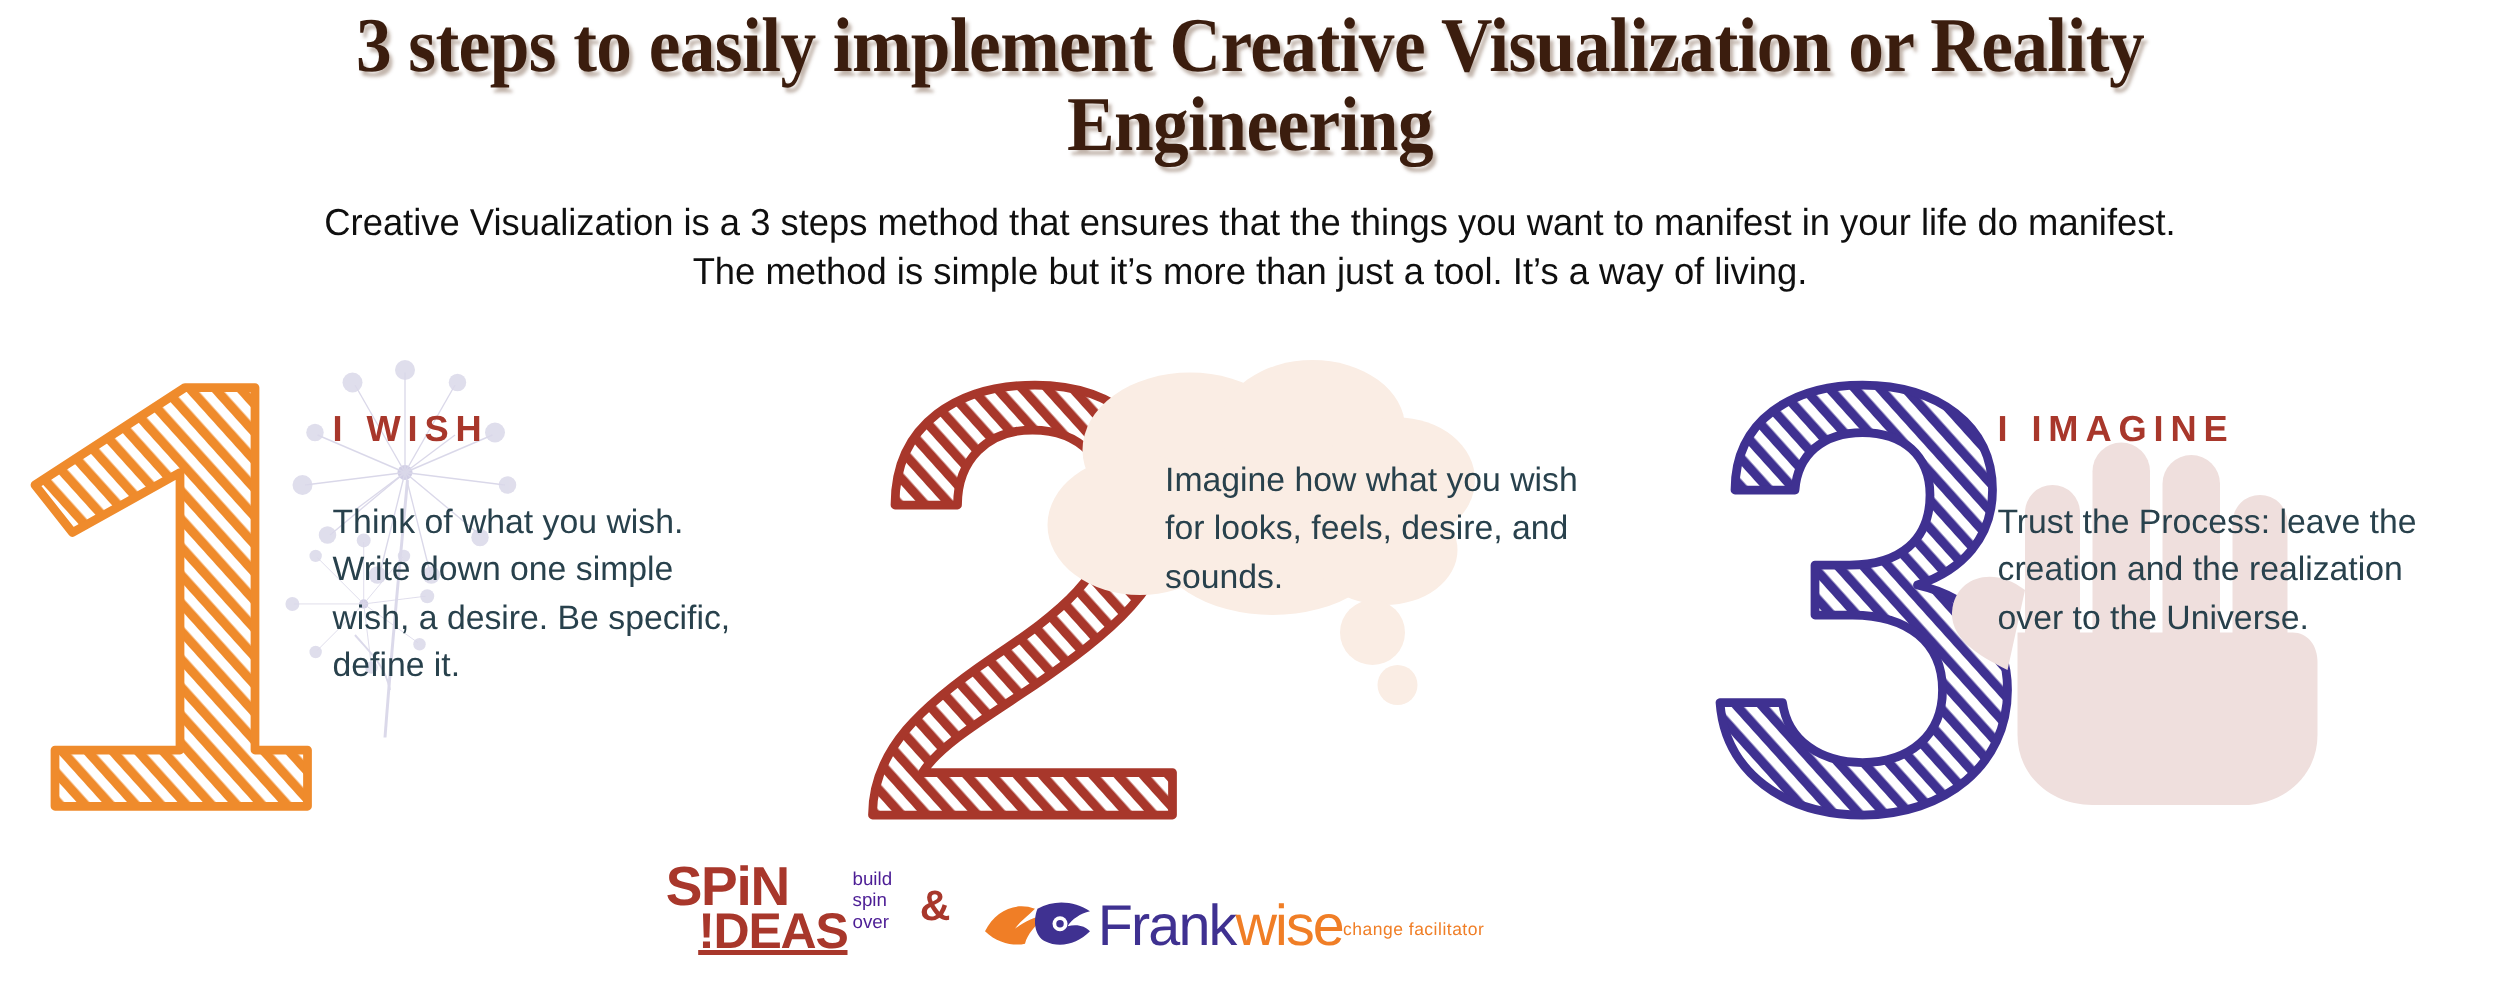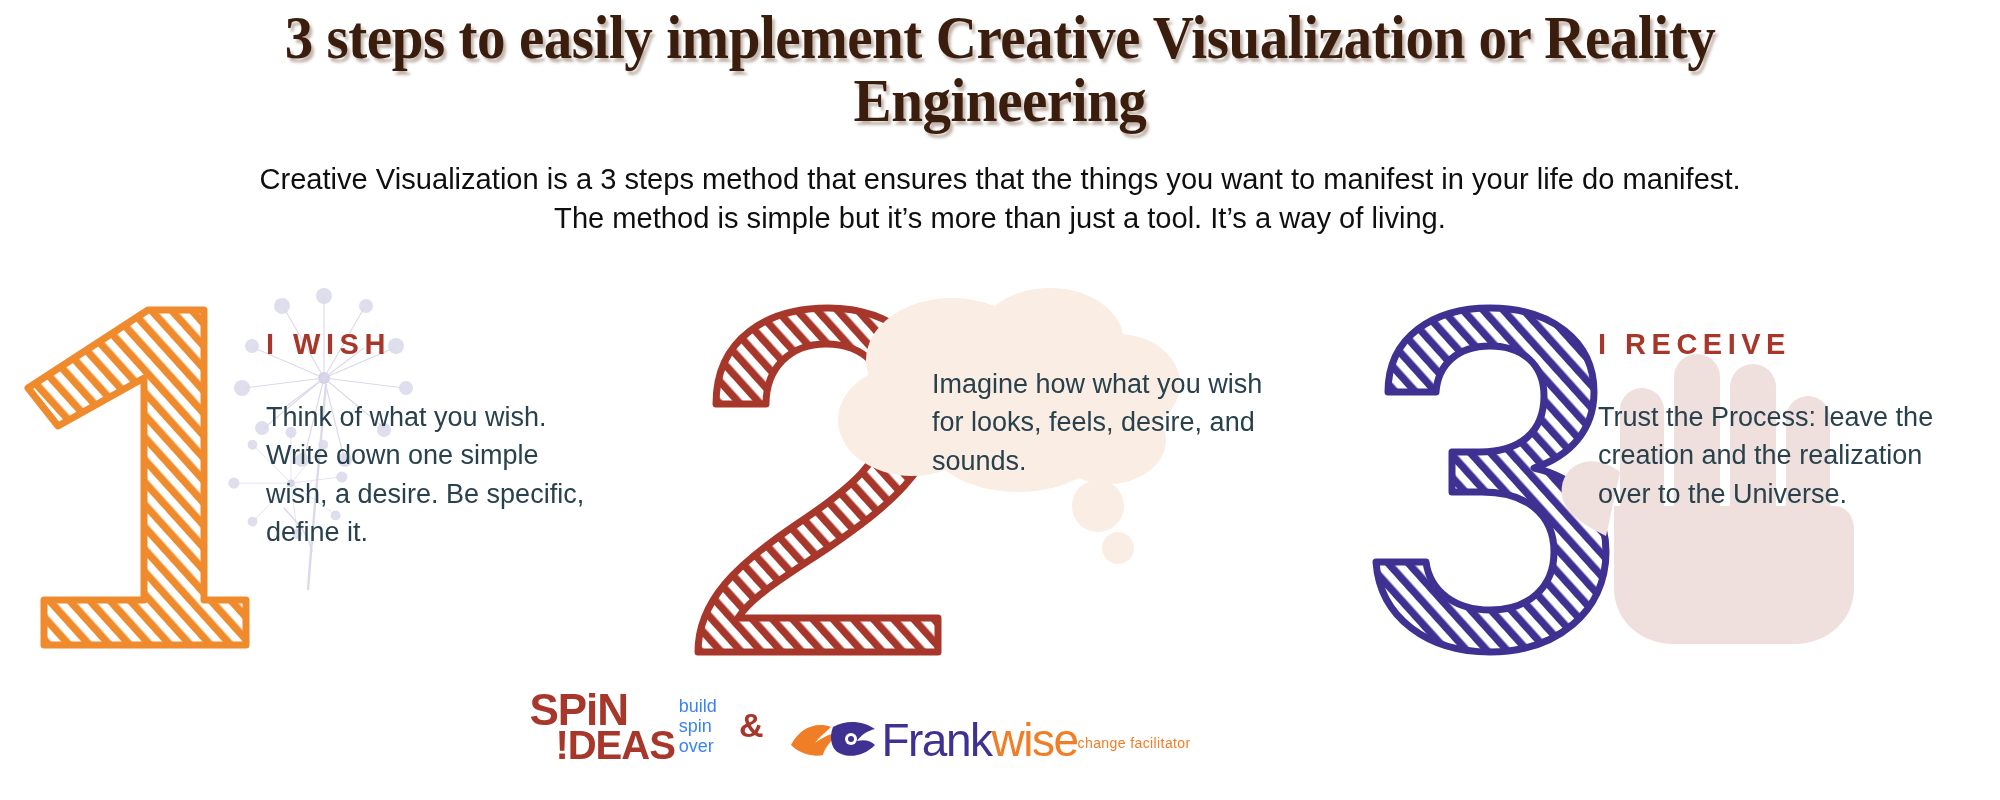--- a/index.html
+++ b/index.html
@@ -355,7 +355,7 @@
     </div>
 
     <div class="step-text">
-      <div class="step-heading">I RECEIVE</div>
+      <div class="step-heading">I IMAGINE</div>
       <div class="step-body">Trust the Process: leave the creation and the realization over to the Universe.</div>
     </div>
   </div>

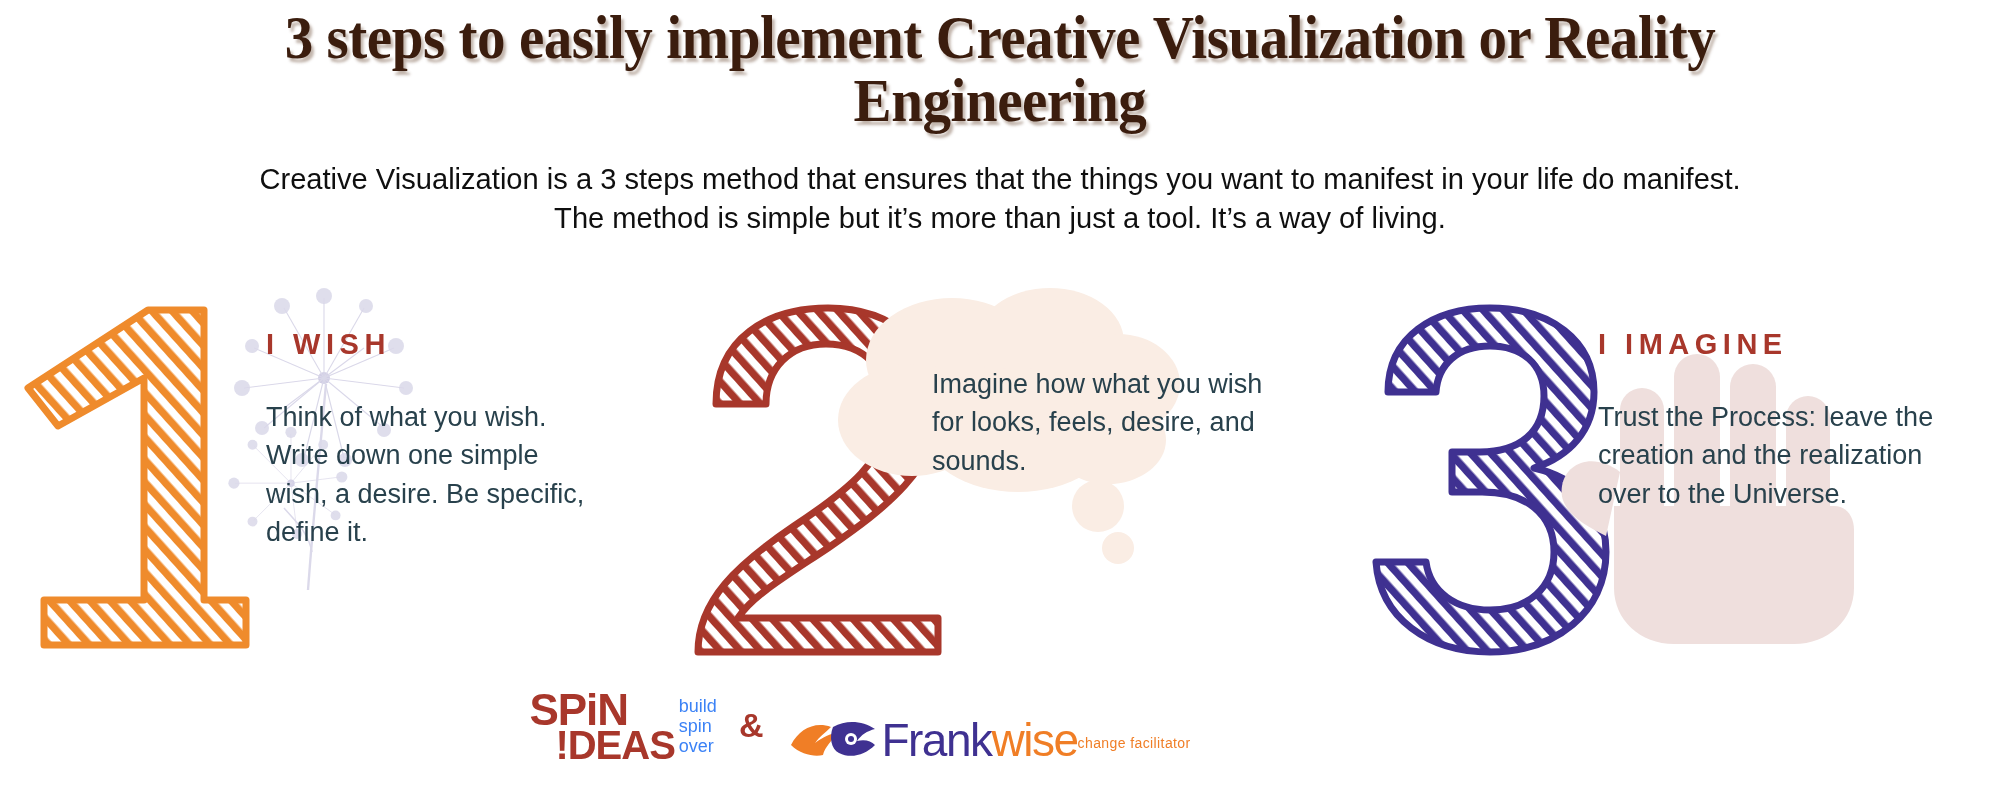--- a/index.html
+++ b/index.html
@@ -132,9 +132,9 @@
     padding-left: 26px;
   }
   .spin-tagline {
-    font-size: 18px;
+    font-size: 15px;
     line-height: 1.12;
-    color: #3b82f6;
+    color: #4c1d95;
     padding: 4px 0 0 4px;
     font-weight: 400;
   }

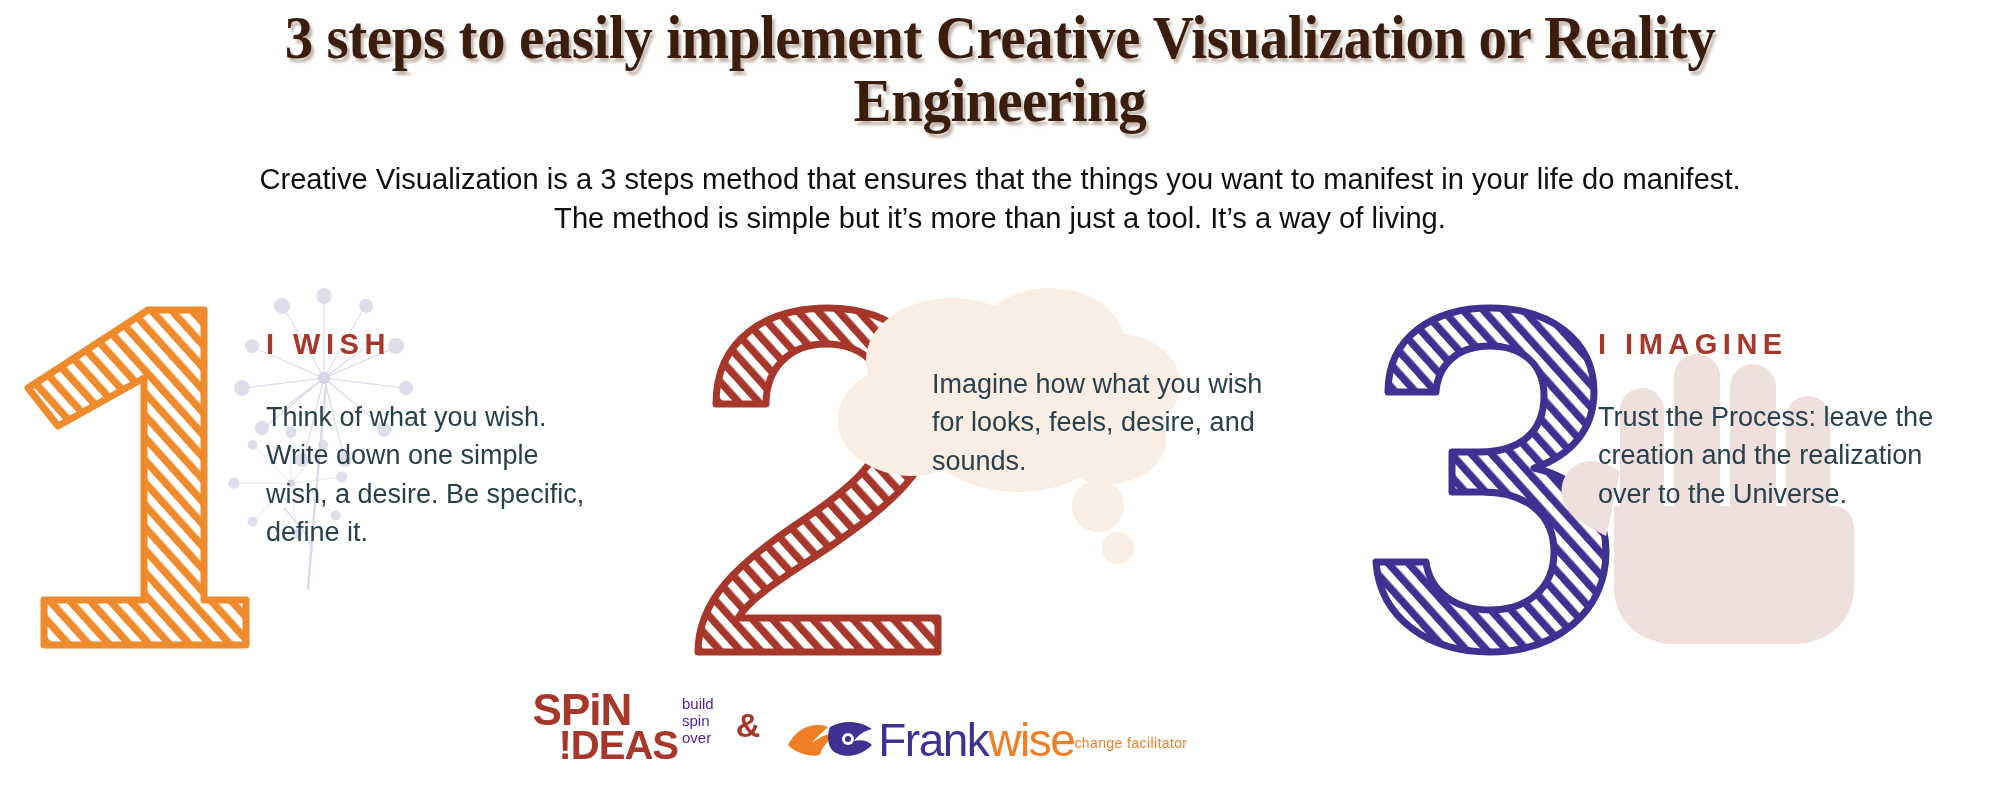--- a/index.html
+++ b/index.html
@@ -130,6 +130,7 @@
     font-size: 40px;
     text-align: left;
     padding-left: 26px;
+    text-decoration: underline;
   }
   .spin-tagline {
     font-size: 15px;

